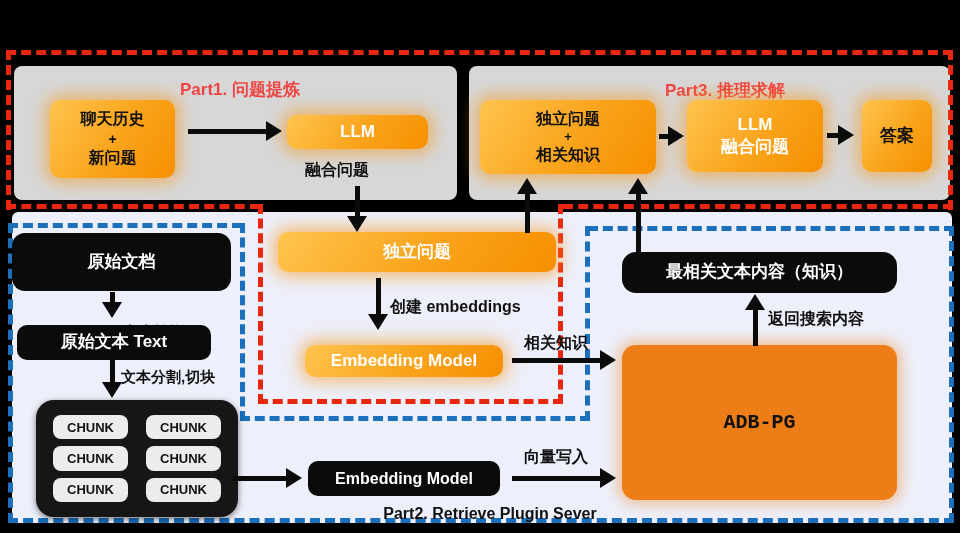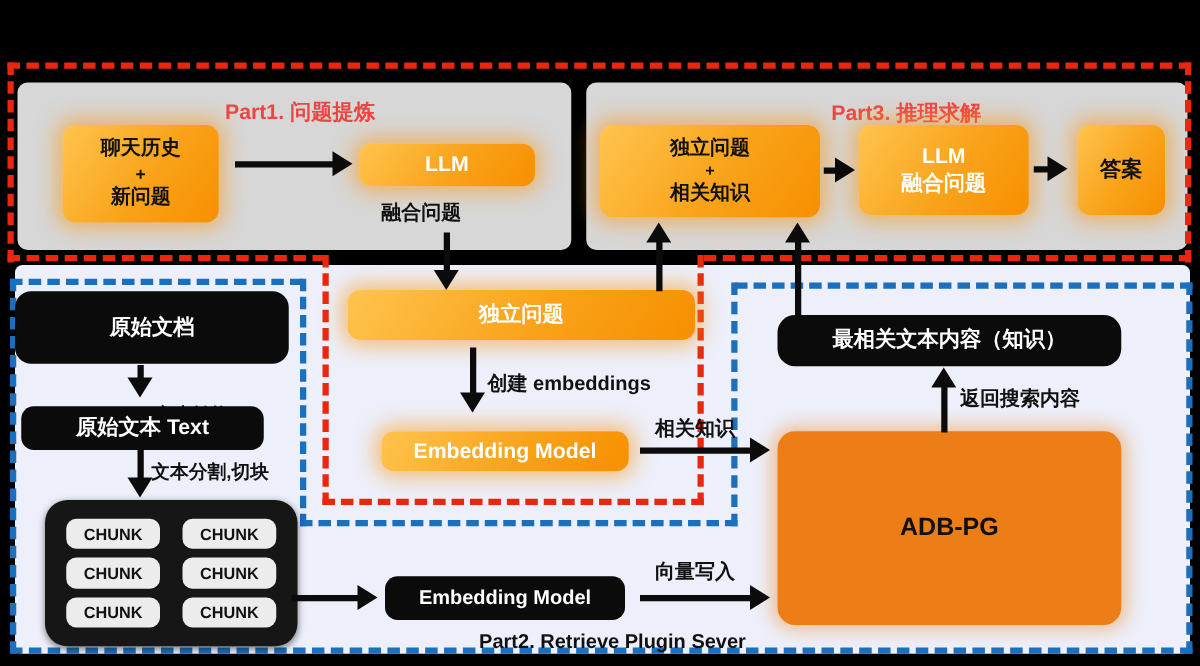--- a/index.html
+++ b/index.html
@@ -140,7 +140,7 @@
     <span>最相关文本内容（知识）</span>
   </div>
   <div class="abs lbl z4" style="left:768px;top:309px;font-size:16px;">返回搜索内容</div>
-  <div class="abs adb z4" style="left:622px;top:345px;width:275px;height:155px;font-size:20px;">
+  <div class="abs adb z4" style="left:622px;top:345px;width:275px;height:155px;font-size:20px;font-family:Liberation Mono, monospace;">
     <span>ADB-PG</span>
   </div>
 

